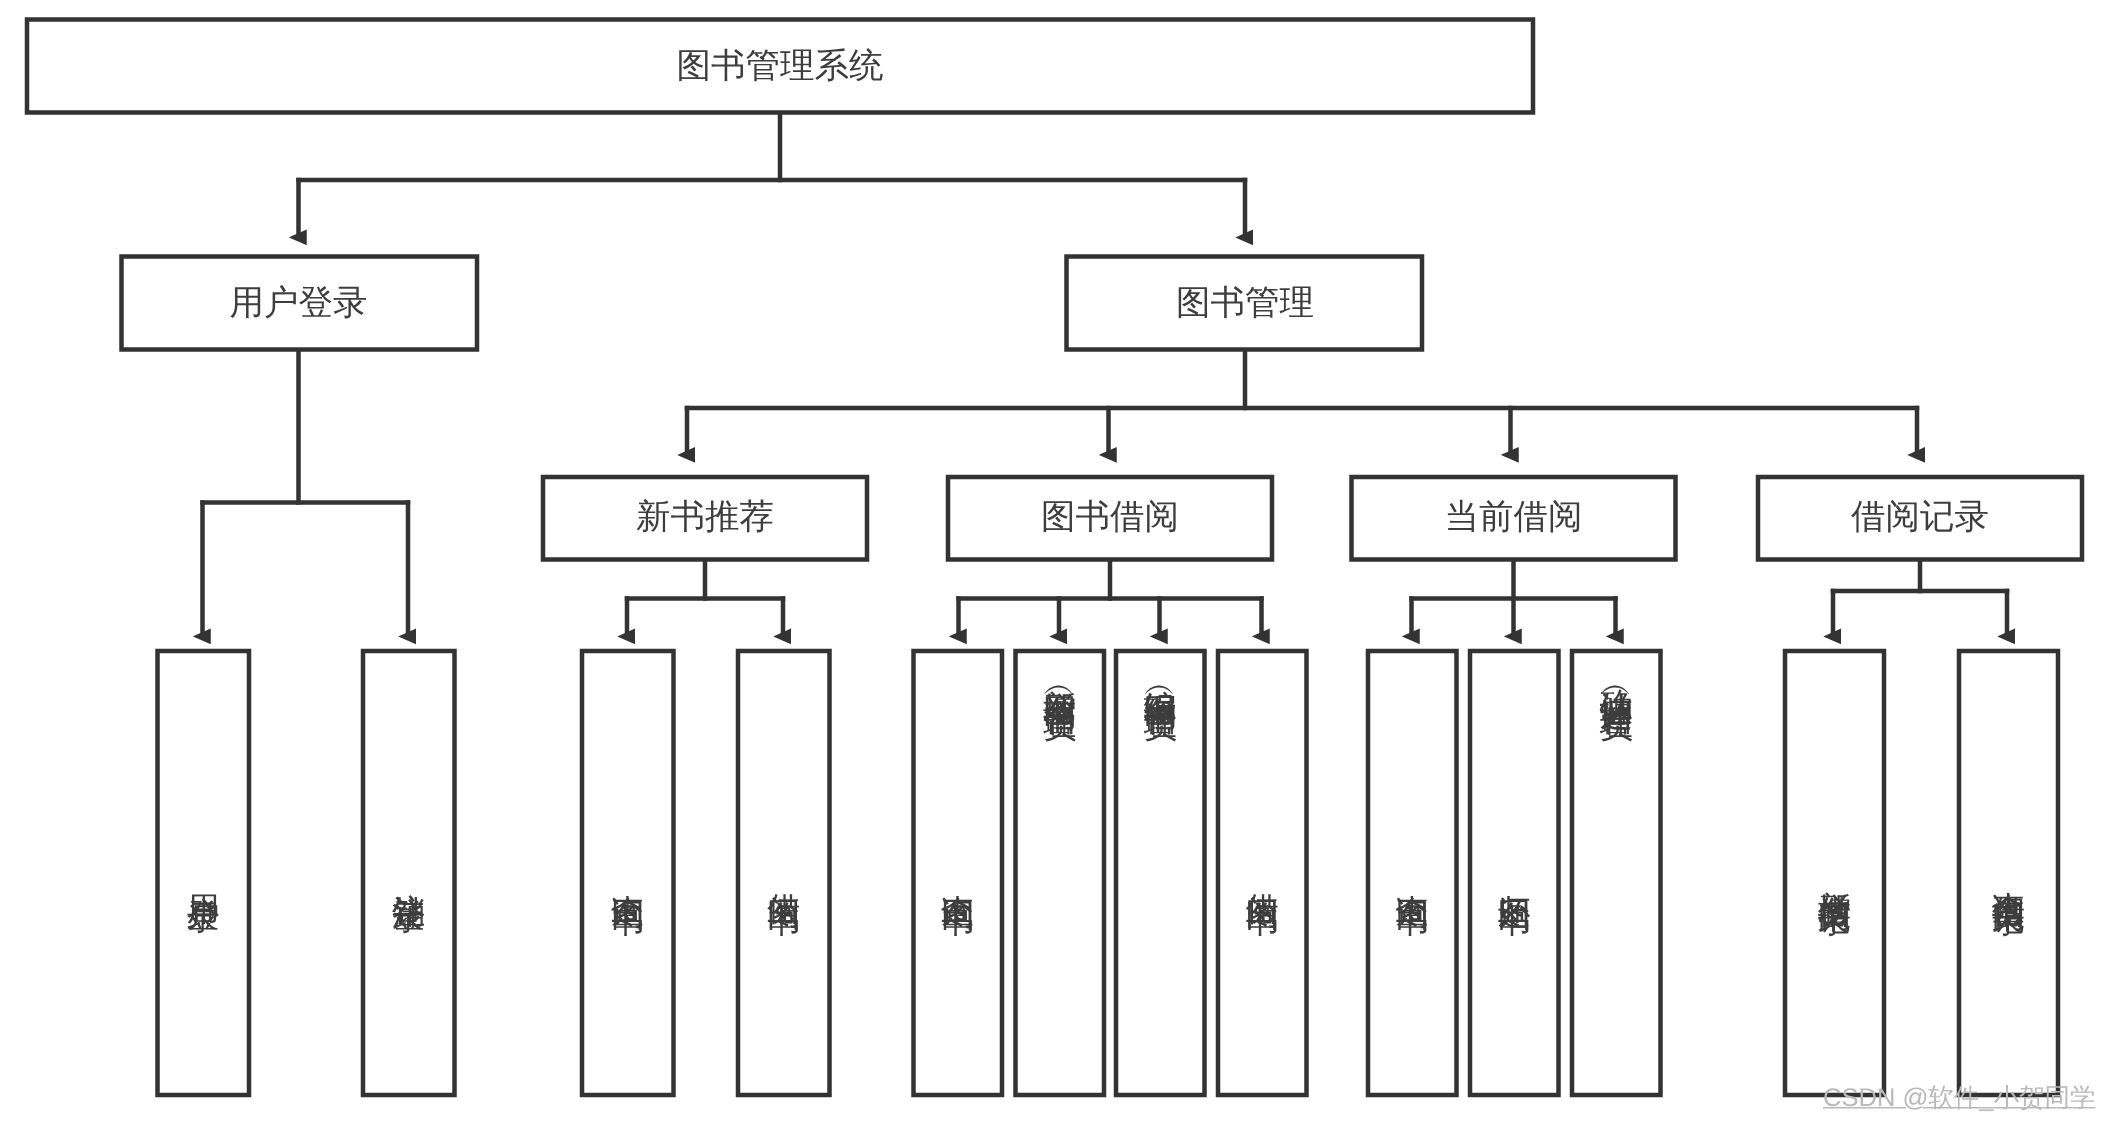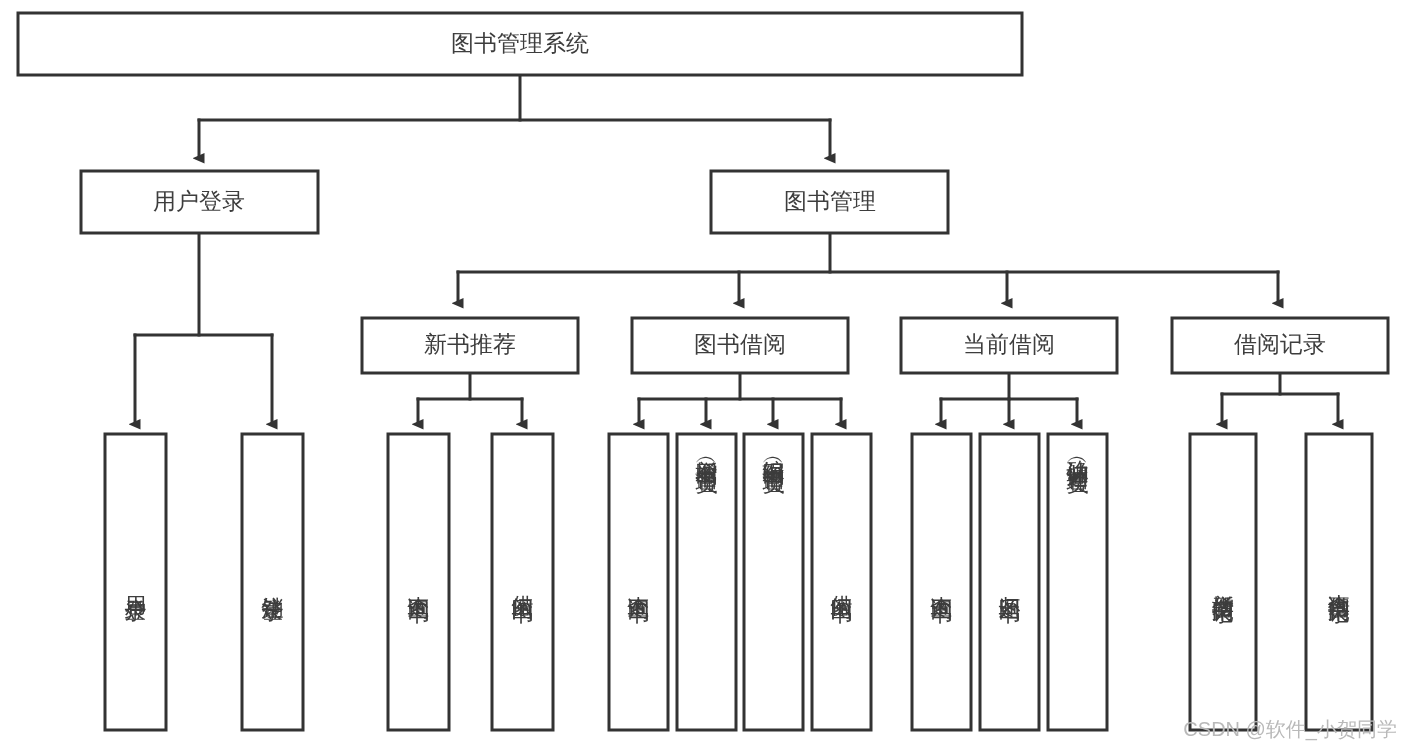--- a/index.html
+++ b/index.html
@@ -67,10 +67,11 @@
     right: 8px;
     bottom: 4px;
     color: #b9b9b9;
-    font-size: 20px;
+    font-size: 17px;
     font-family: "Liberation Sans", "DejaVu Sans", sans-serif;
     white-space: nowrap;
     pointer-events: none;
+    text-decoration: underline;
   }
 </style>
 </head>

